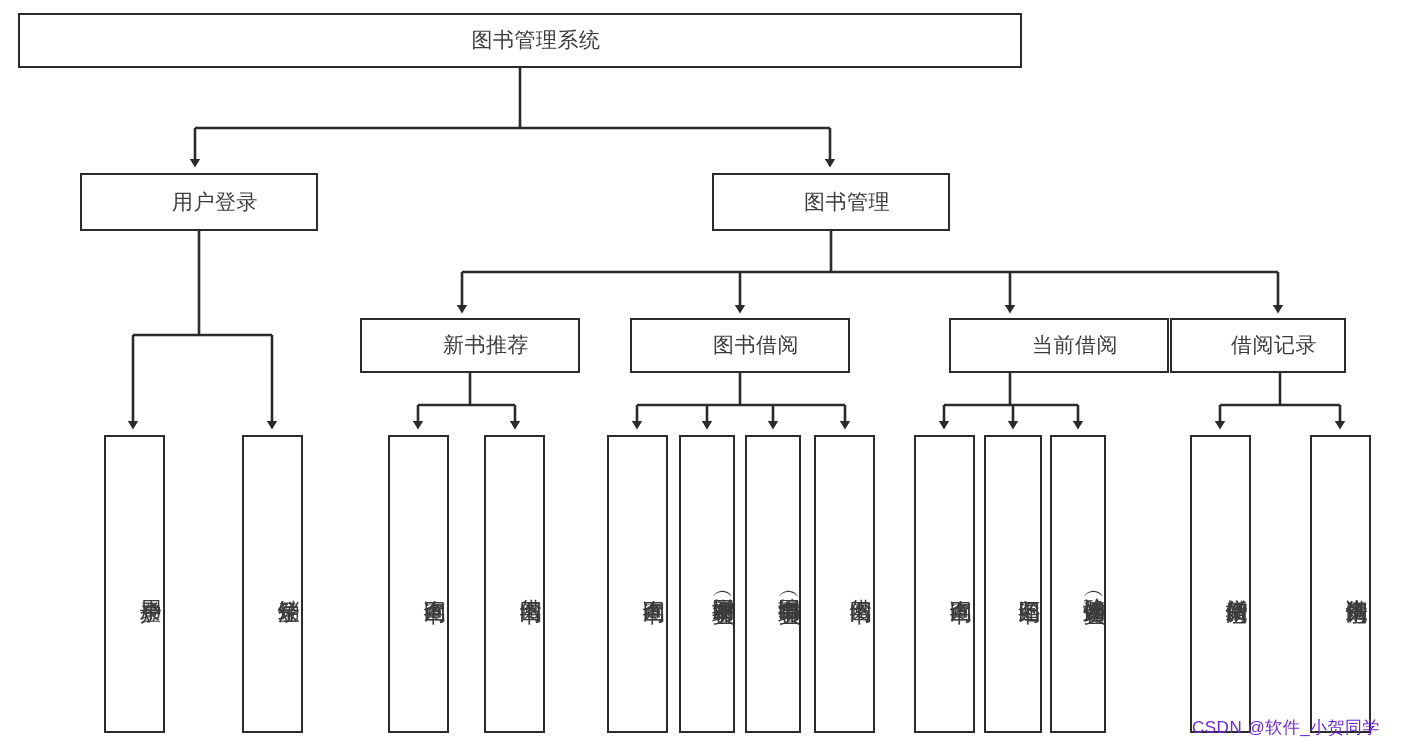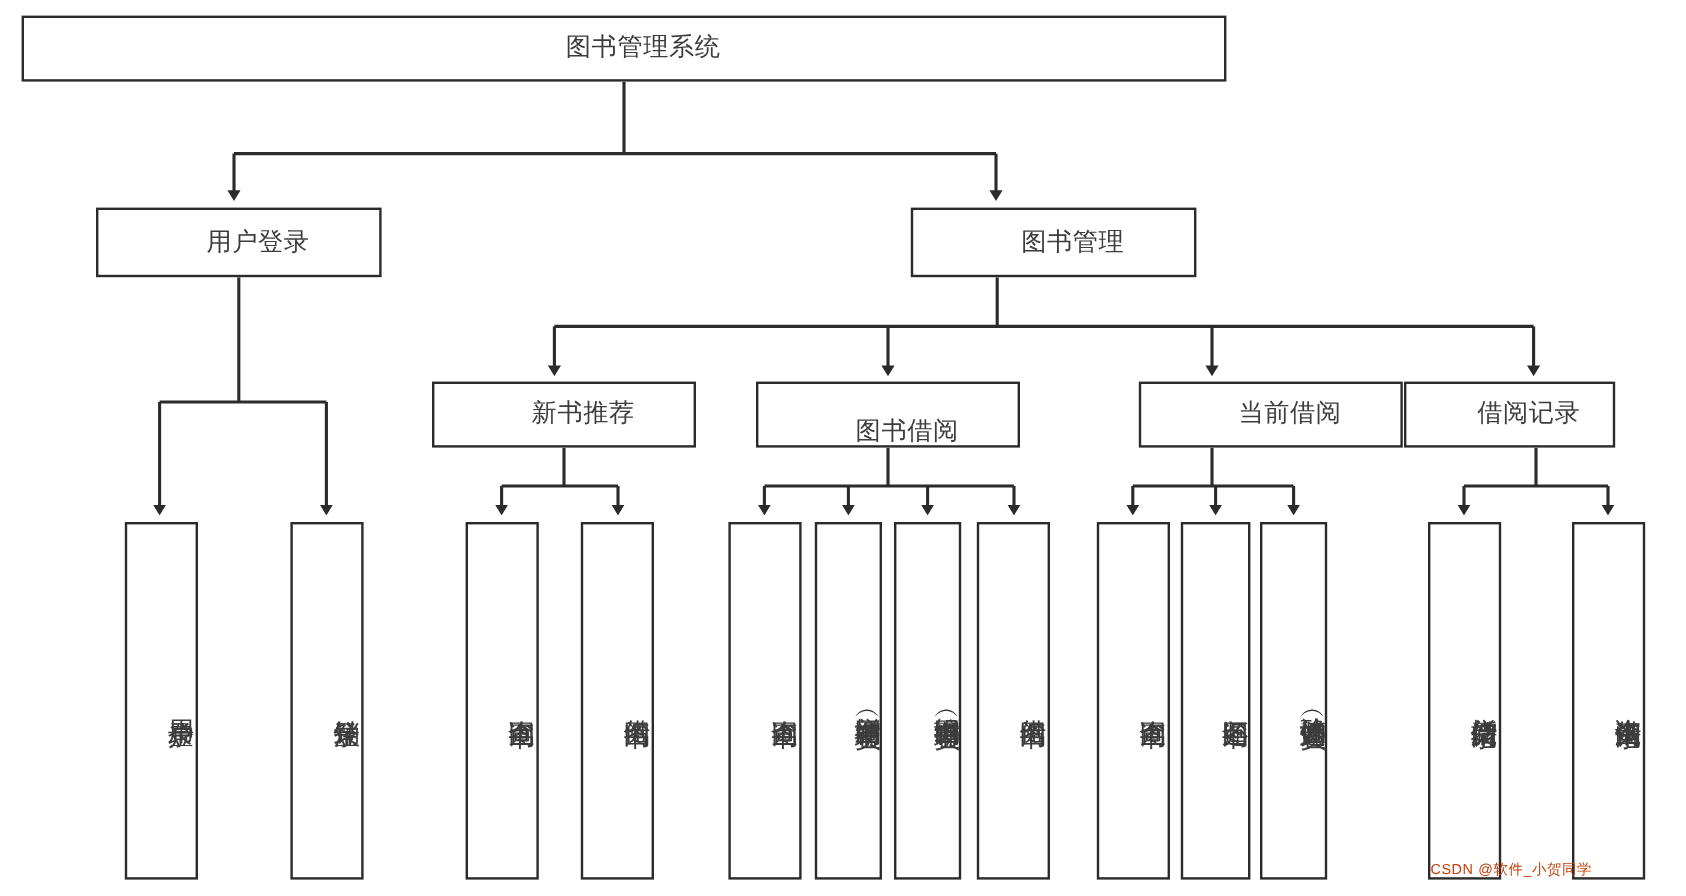--- a/index.html
+++ b/index.html
@@ -127,7 +127,7 @@
   <div class="node" style="left:80px; top:173px; width:238px; height:58px;">
     <span class="node-label">用户登录</span>
   </div>
-  <div class="node" style="left:712px; top:173px; width:238px; height:58px;margin-left:47px;">
+  <div class="node" style="left:712px; top:173px; width:238px; height:58px;">
     <span class="node-label">图书管理</span>
   </div>
 

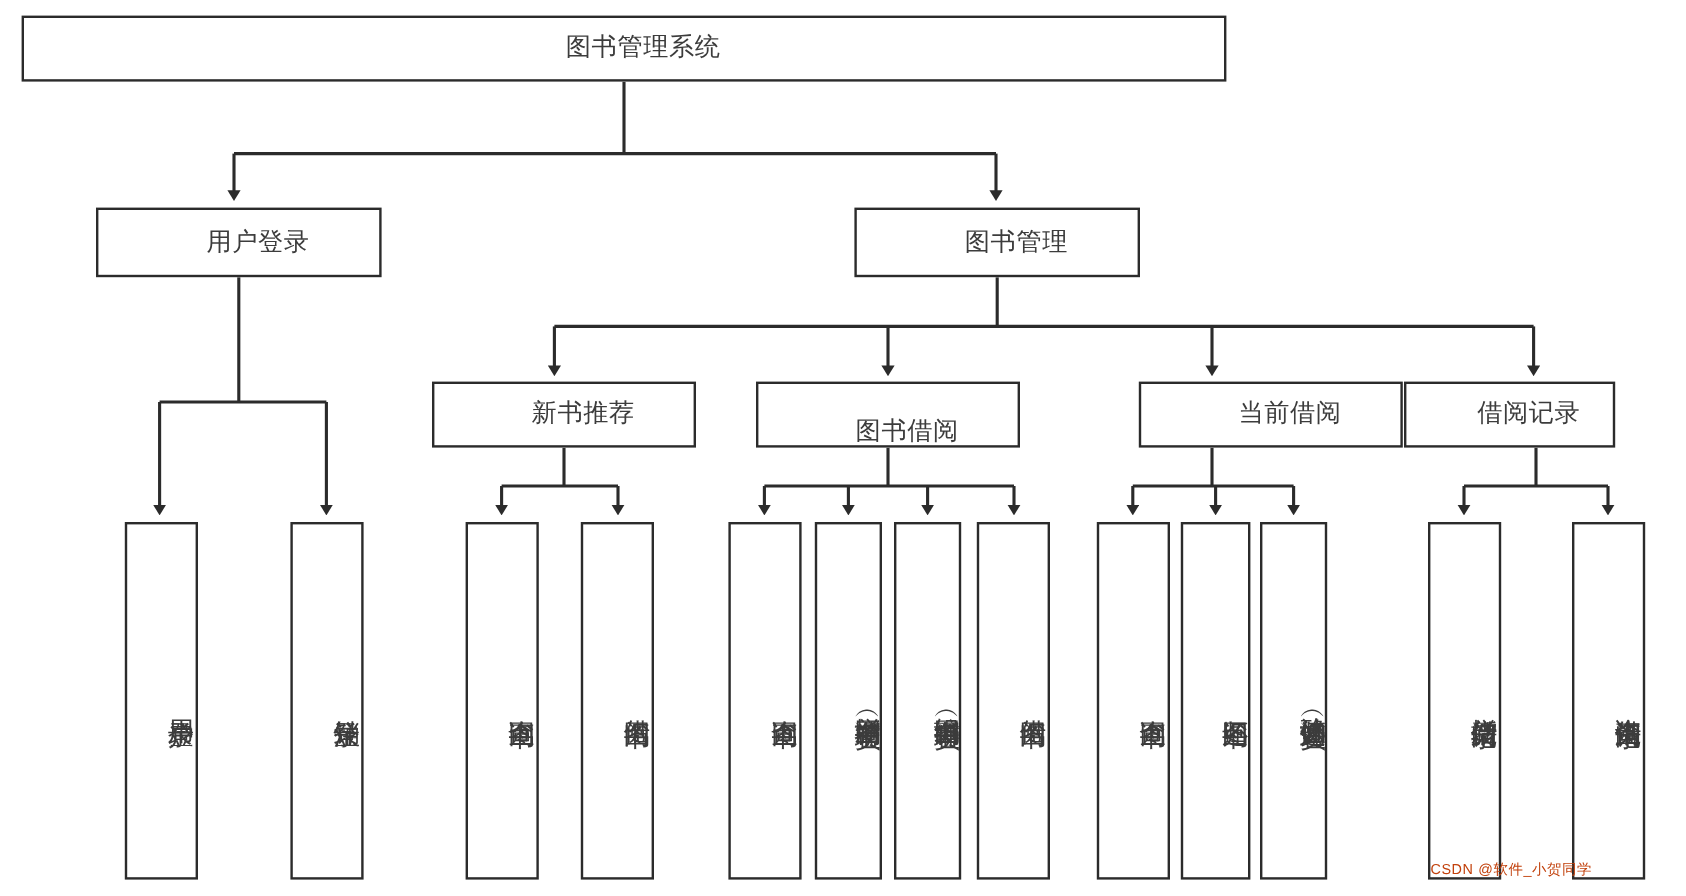--- a/index.html
+++ b/index.html
@@ -134,7 +134,7 @@
   <div class="node" style="left:360px; top:318px; width:220px; height:55px;">
     <span class="node-label">新书推荐</span>
   </div>
-  <div class="node" style="left:630px; top:318px; width:220px; height:55px;align-items:flex-end;">
+  <div class="node" style="left:630px; top:318px; width:220px; height:55px;">
     <span class="node-label">图书借阅</span>
   </div>
   <div class="node" style="left:949px; top:318px; width:220px; height:55px;">

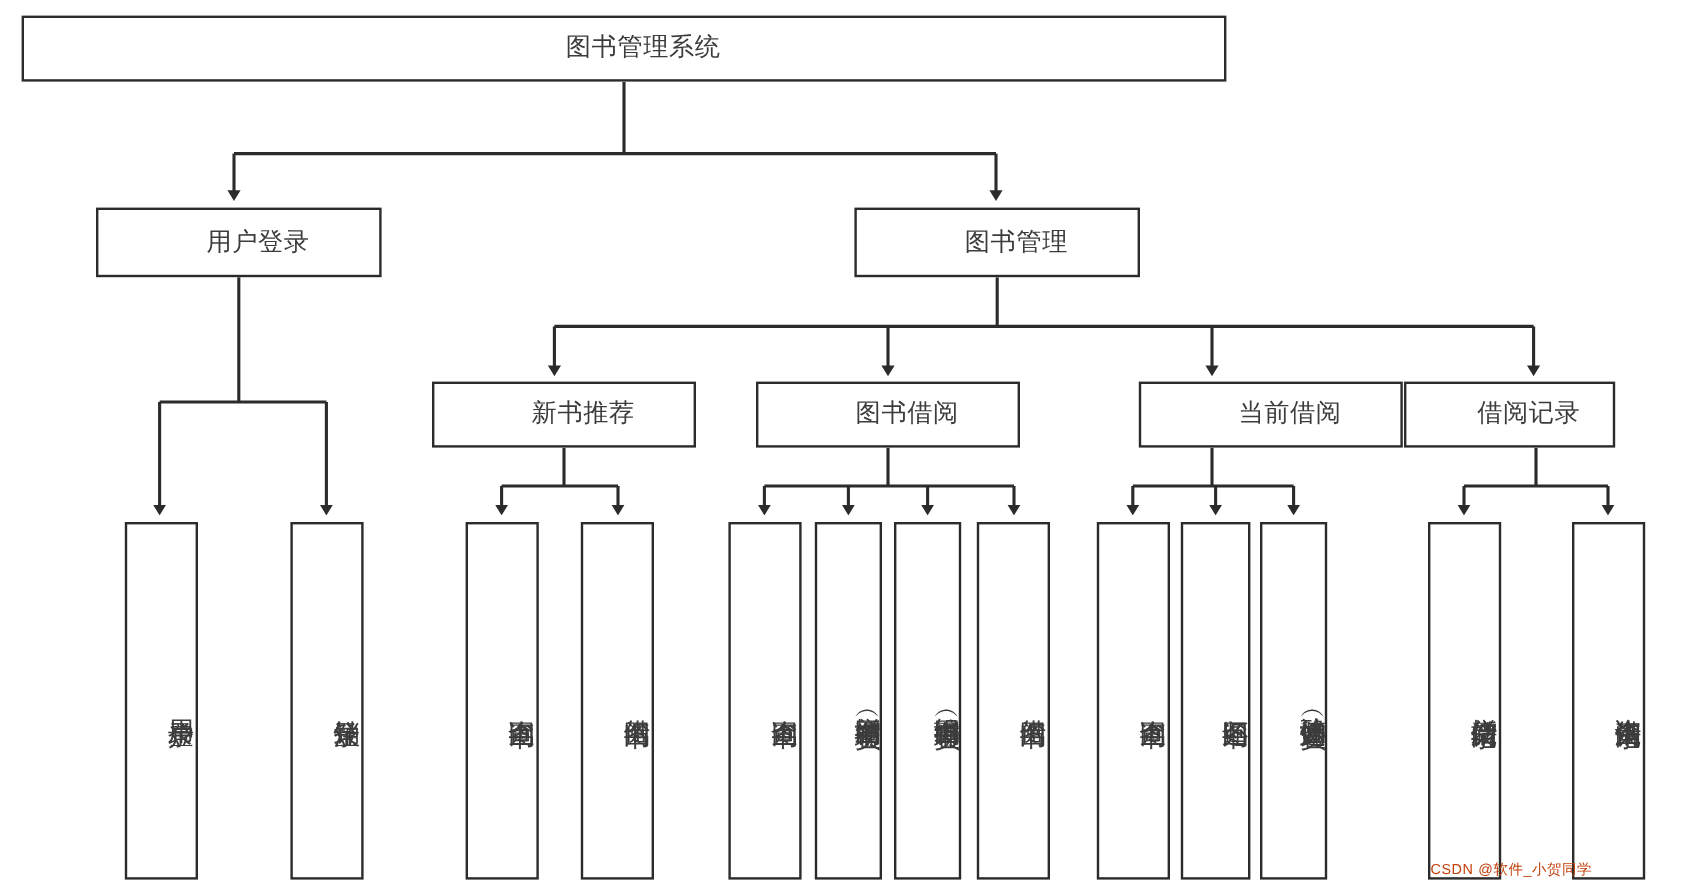--- a/index.html
+++ b/index.html
@@ -57,8 +57,8 @@
   }
   .watermark {
     position: absolute;
-    color: #c2410c;
-    font-size: 12px;
+    color: #6d28d9;
+    font-size: 17px;
     white-space: nowrap;
     letter-spacing: 0.5px;
     user-select: none;

